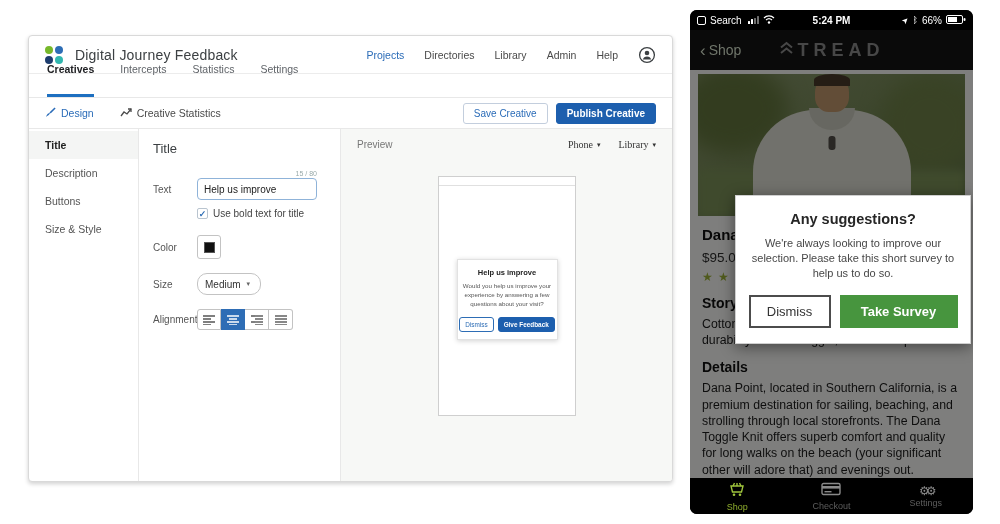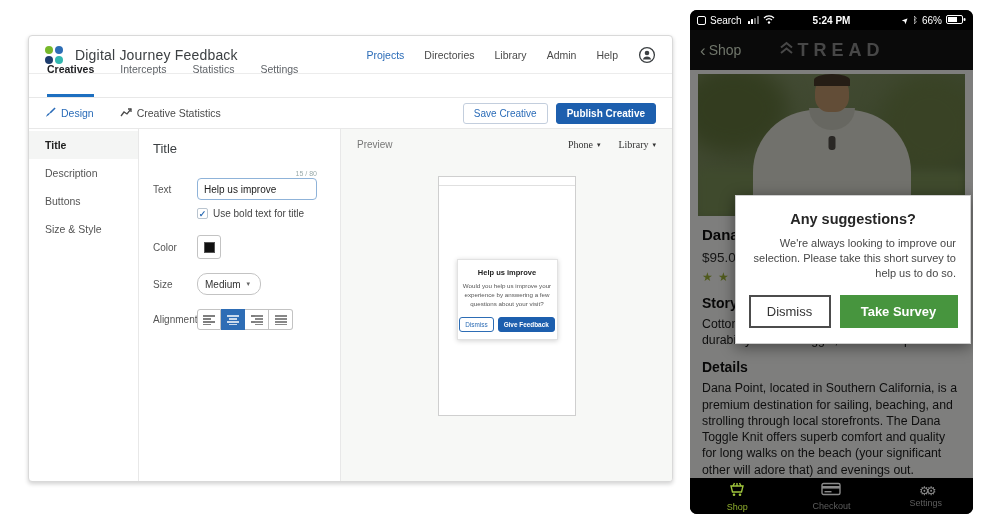--- a/index.html
+++ b/index.html
@@ -112,7 +112,7 @@
 
   .survey-modal { position:absolute; left:45px; top:165px; width:236px; background:#ffffff; border:1px solid #cfcfcf; box-shadow:0 3px 14px rgba(0,0,0,0.45); padding:15px 10px 15px 10px; }
   .sm-title { font-size:14.5px; font-weight:bold; color:#262626; text-align:center; }
-  .sm-body { font-size:11px; color:#474747; text-align:right; line-height:1.35; margin:9px 4px 0 4px; }
+  .sm-body { font-size:11px; color:#474747; text-align:center; line-height:1.35; margin:9px 4px 0 4px; }
   .sm-buttons { display:flex; justify-content:center; gap:9px; margin-top:14px; }
   .sm-dismiss { width:82px; height:33px; background:#fff; border:2px solid #4c4c4c; color:#333; font-size:13px; cursor:pointer; font-family:inherit; }
   .sm-cta { width:118px; height:33px; background:#47953e; border:2px solid #47953e; color:#fff; font-size:13px; font-weight:bold; cursor:pointer; font-family:inherit; }

